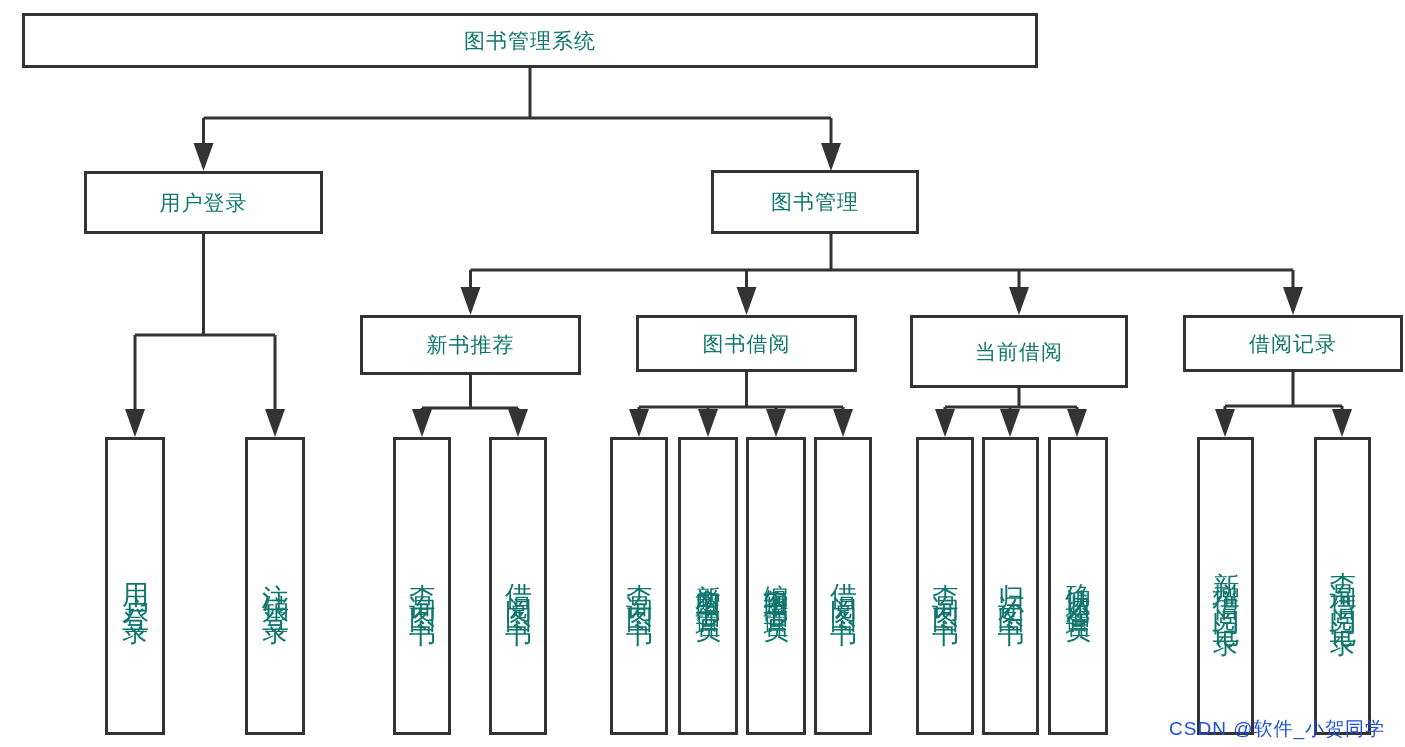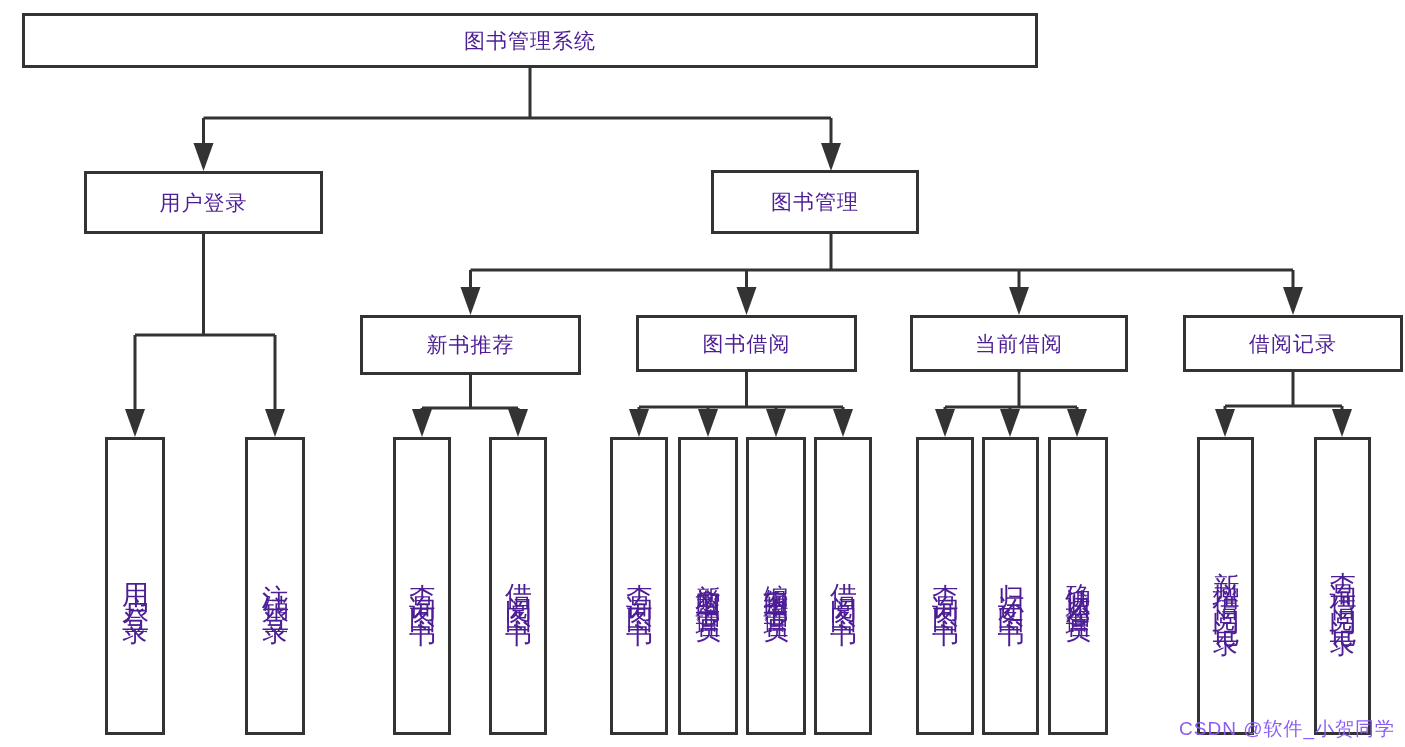--- a/index.html
+++ b/index.html
@@ -31,7 +31,7 @@
     display: flex;
     align-items: center;
     justify-content: center;
-    color: #4c1d95;
+    color: #0f766e;
   }
   .node.h {
     font-size: 21px;

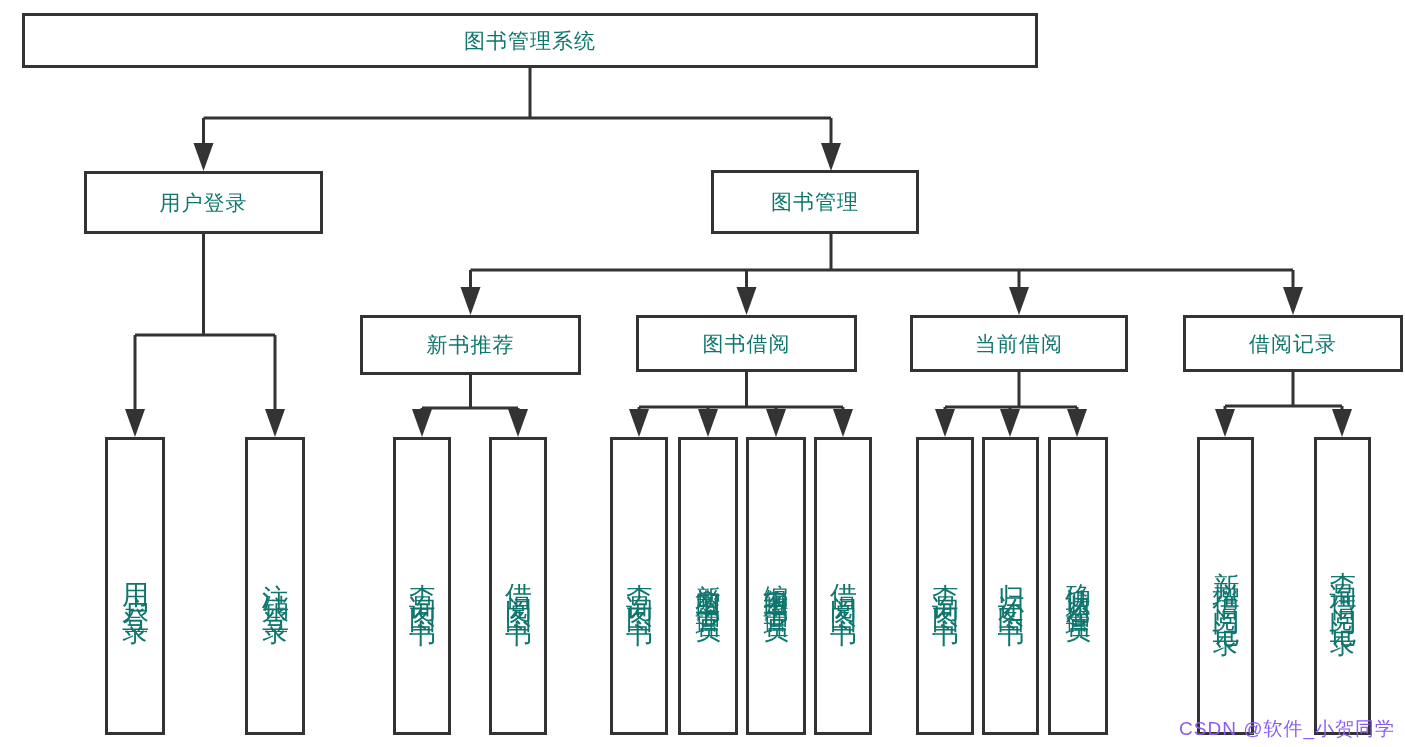--- a/index.html
+++ b/index.html
@@ -119,7 +119,7 @@
 
   <div class="node h" style="left:360px; top:315px; width:221px; height:60px;">新书推荐</div>
   <div class="node h" style="left:636px; top:315px; width:221px; height:57px;">图书借阅</div>
-  <div class="node h" style="left:910px; top:315px; width:218px; height:57px;">当前借阅</div>
+  <div class="node h" style="left:910px; top:315px; width:218px; height:73px;">当前借阅</div>
   <div class="node h" style="left:1183px; top:315px; width:220px; height:57px;">借阅记录</div>
 
   <div class="node v" style="left:105px; top:437px; width:60px; height:298px;">

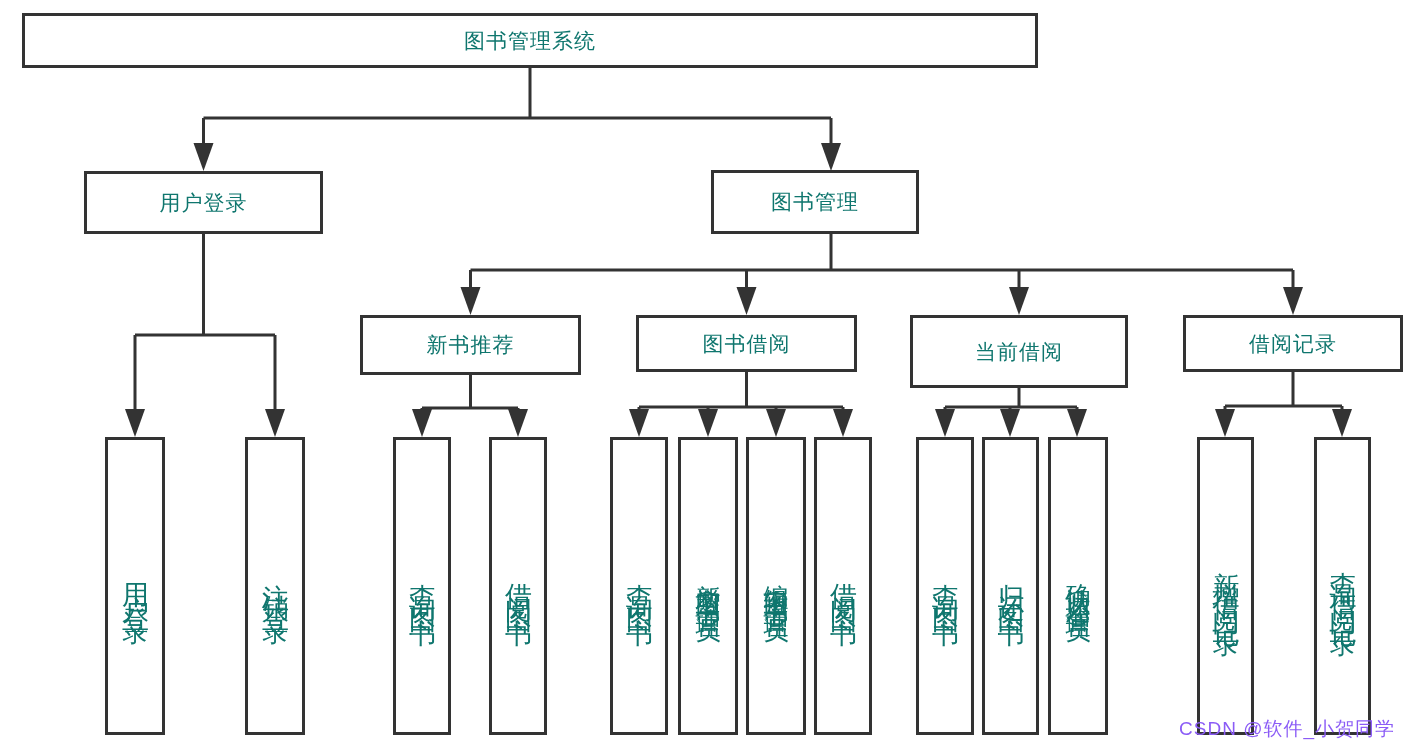--- a/index.html
+++ b/index.html
@@ -52,10 +52,10 @@
   }
   #watermark {
     position: absolute;
-    right: 10px;
+    right: 20px;
     bottom: 5px;
     font-size: 19px;
-    color: #8b5cf6;
+    color: #1d4ed8;
     letter-spacing: 1px;
     white-space: nowrap;
   }

